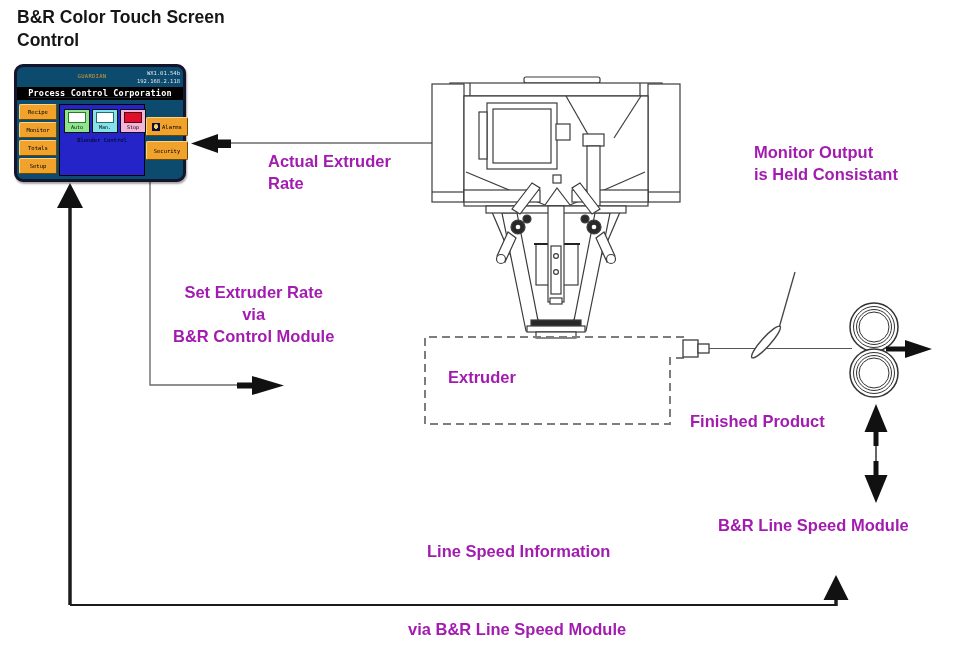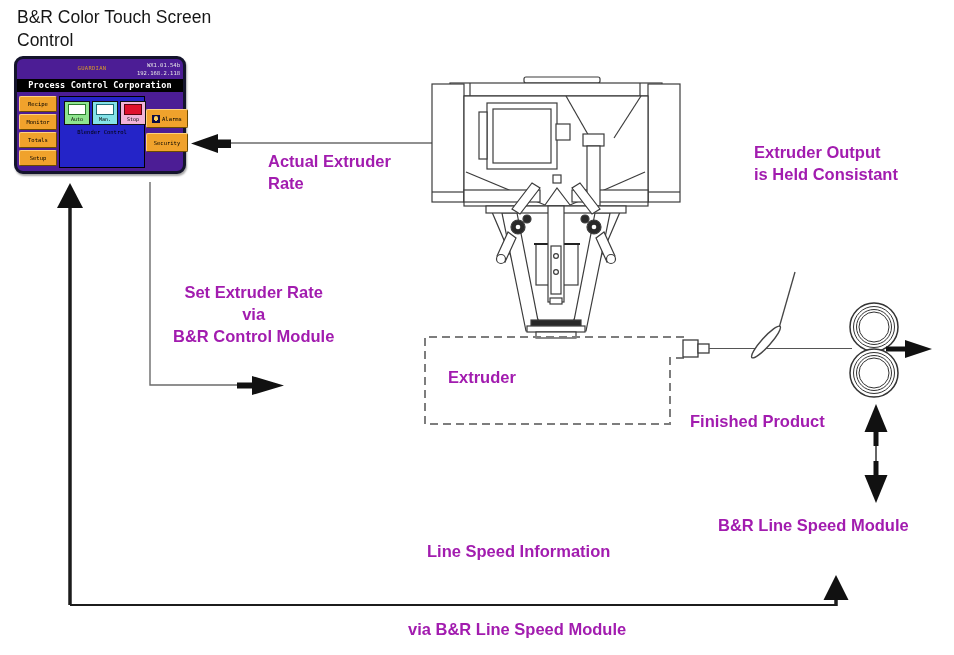--- a/index.html
+++ b/index.html
@@ -9,7 +9,7 @@
 
   
   .dlabel{font-size:16.5px;line-height:22px;font-weight:600;color:#a21caf;white-space:nowrap;}
-  .page-title{font-size:17.5px;line-height:23px;font-weight:400;color:#161616;}
+  .page-title{font-size:17.5px;line-height:23px;font-weight:700;color:#161616;}
 
   
   .ts{position:absolute;left:14px;top:56px;width:166px;height:112px;background:#4c1d95;

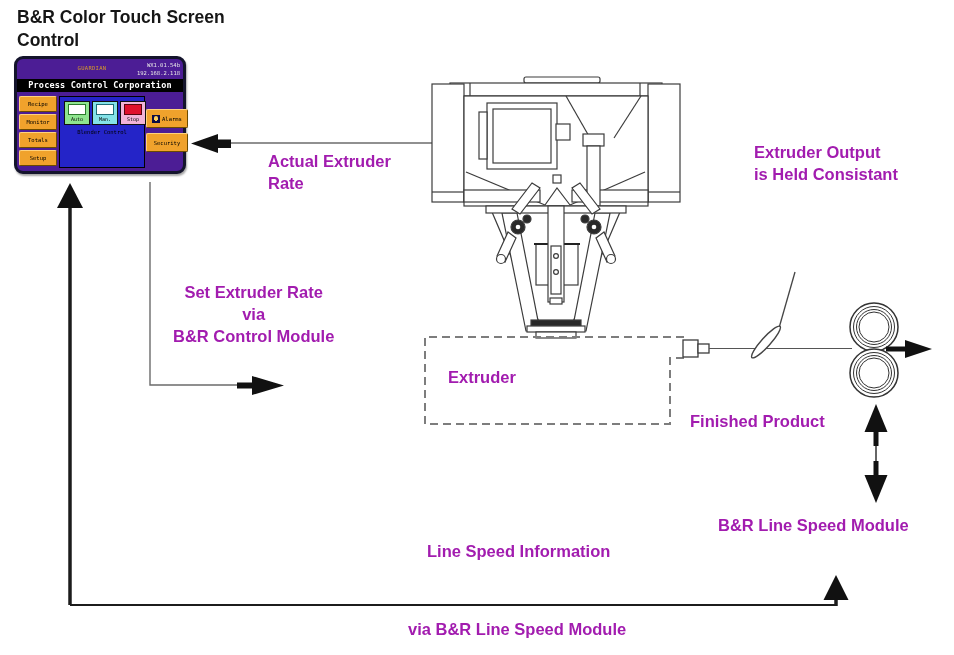--- a/index.html
+++ b/index.html
@@ -12,8 +12,8 @@
   .page-title{font-size:17.5px;line-height:23px;font-weight:700;color:#161616;}
 
   
-  .ts{position:absolute;left:14px;top:56px;width:166px;height:112px;background:#4c1d95;
-      border:3px solid #14142c;border-radius:9px;box-shadow:1px 2px 2px rgba(0,0,0,.35);}
+  .ts{position:absolute;left:14px;top:64px;width:166px;height:112px;background:#0c4a6e;
+      border:3px solid #14142c;border-radius:9px;box-shadow:1px 2px 2px rgba(0,0,0,.35);text-decoration:underline;}
   .ts-status{position:relative;height:20px;}
   .ts-guardian{position:absolute;left:0;top:6px;width:150px;text-align:center;
       font-family:"DejaVu Sans Mono",monospace;font-size:5.5px;color:#d79a2a;letter-spacing:.3px;}

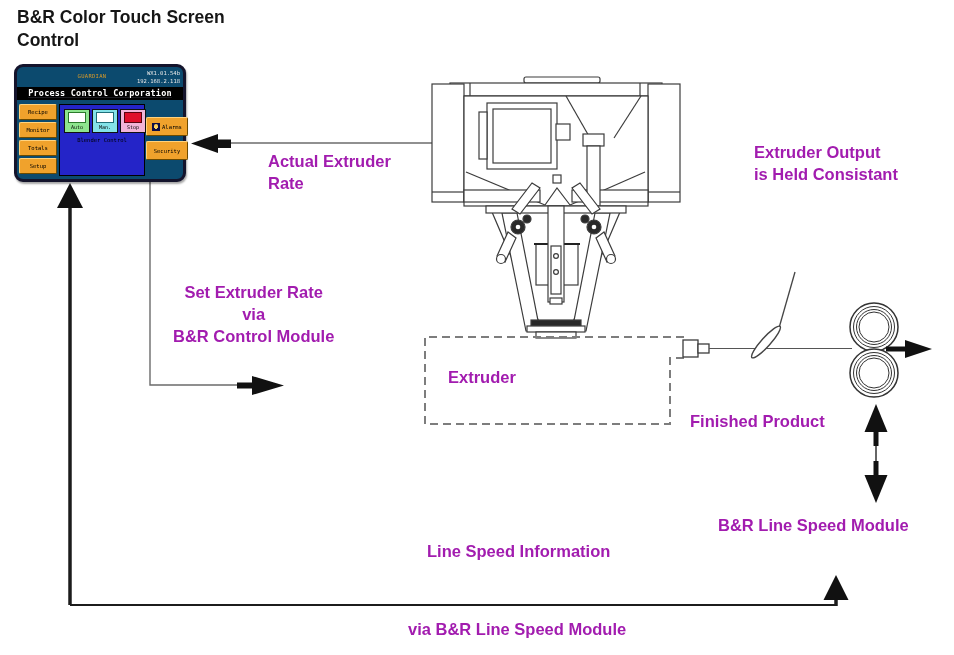--- a/index.html
+++ b/index.html
@@ -233,7 +233,7 @@
   </div>
 
   <div class="abs dlabel" style="left:754px;top:141px;">
-    <div>Extruder Output</div>
+    <div>Monitor Output</div>
     <div>is Held Consistant</div>
   </div>
 

